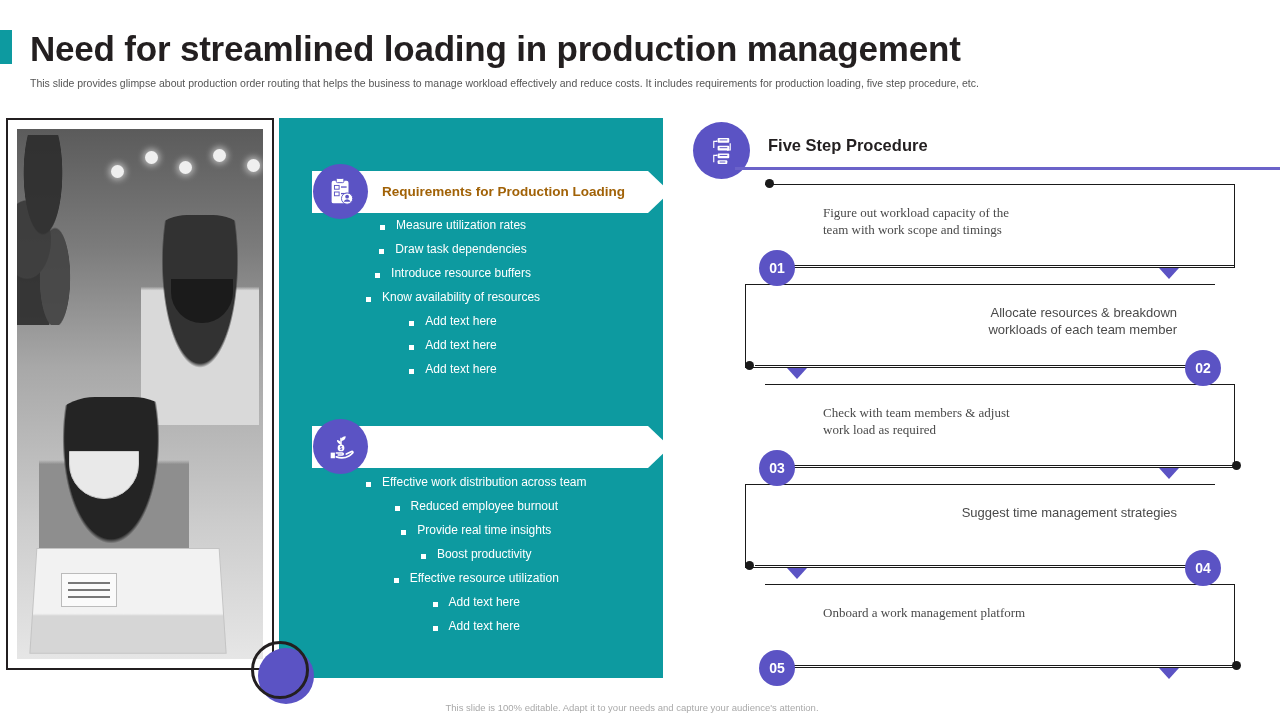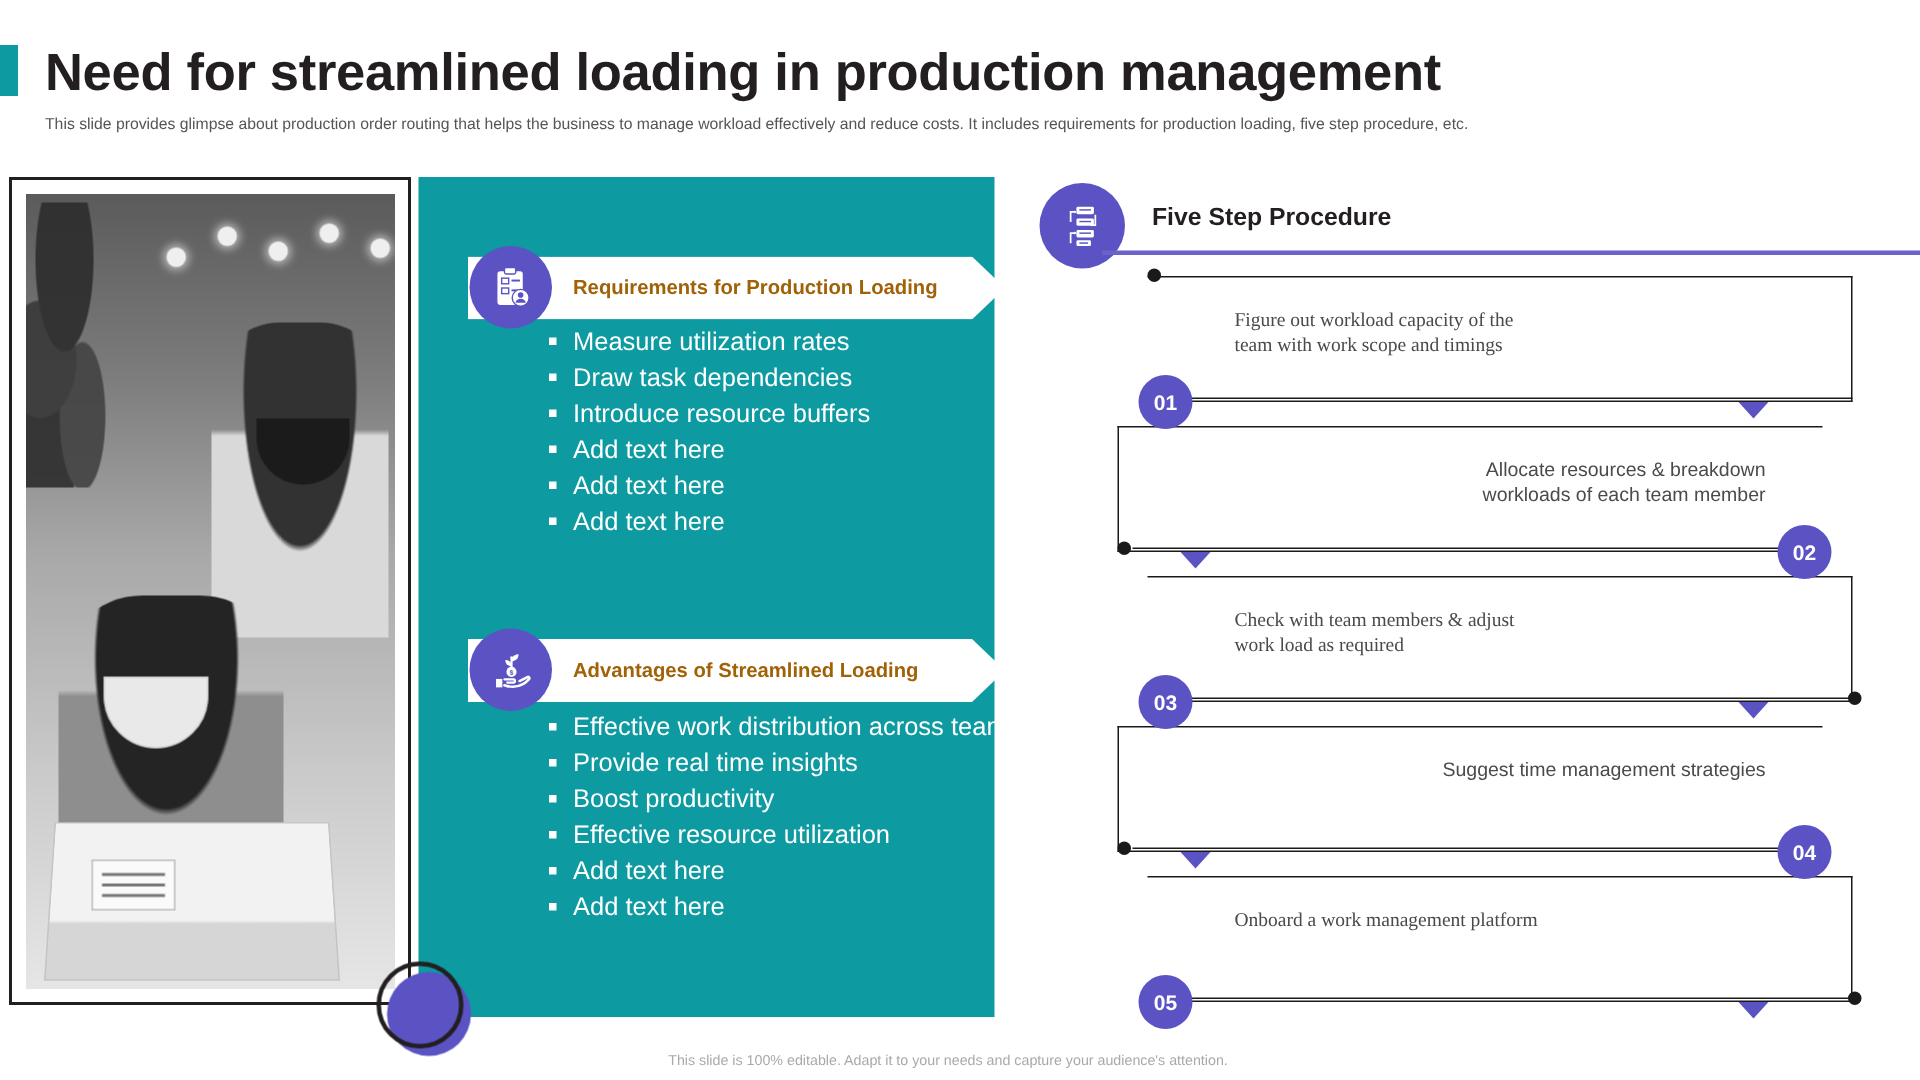--- a/index.html
+++ b/index.html
@@ -108,7 +108,7 @@
   .bullets { position: absolute; left: 86px; }
   .bullet-row {
     display: flex; align-items: flex-start; height: 24px;
-    font-size: 17px; color: #ffffff;
+    font-size: 12px; color: #ffffff; justify-content: center;
   }
   .bullet-sq {
     width: 5px; height: 5px; background: #ffffff; margin-right: 11px;

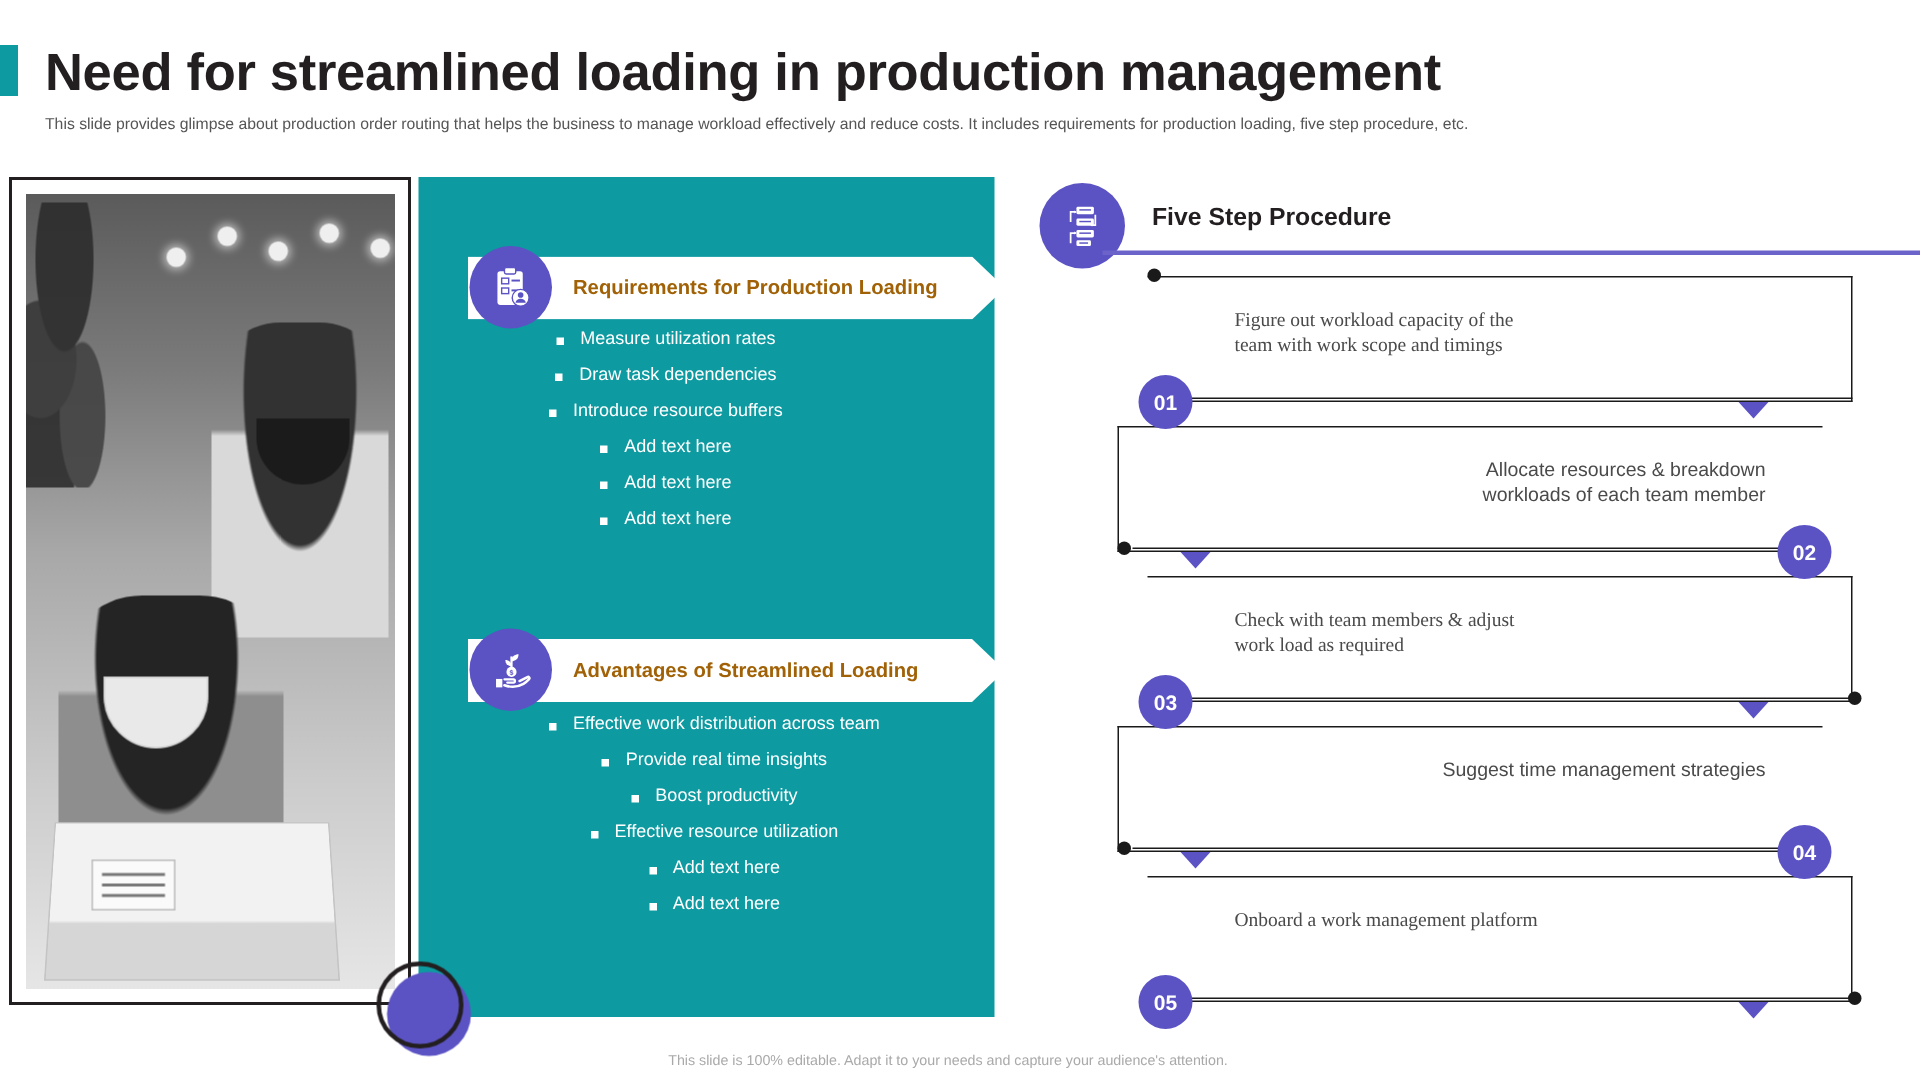--- a/index.html
+++ b/index.html
@@ -251,6 +251,10 @@
       </div>
     <div class="bullet-row">
         <span class="bullet-sq"></span>
+        <span>Know availability of resources</span>
+      </div>
+    <div class="bullet-row">
+        <span class="bullet-sq"></span>
         <span>Add text here</span>
       </div>
     <div class="bullet-row">

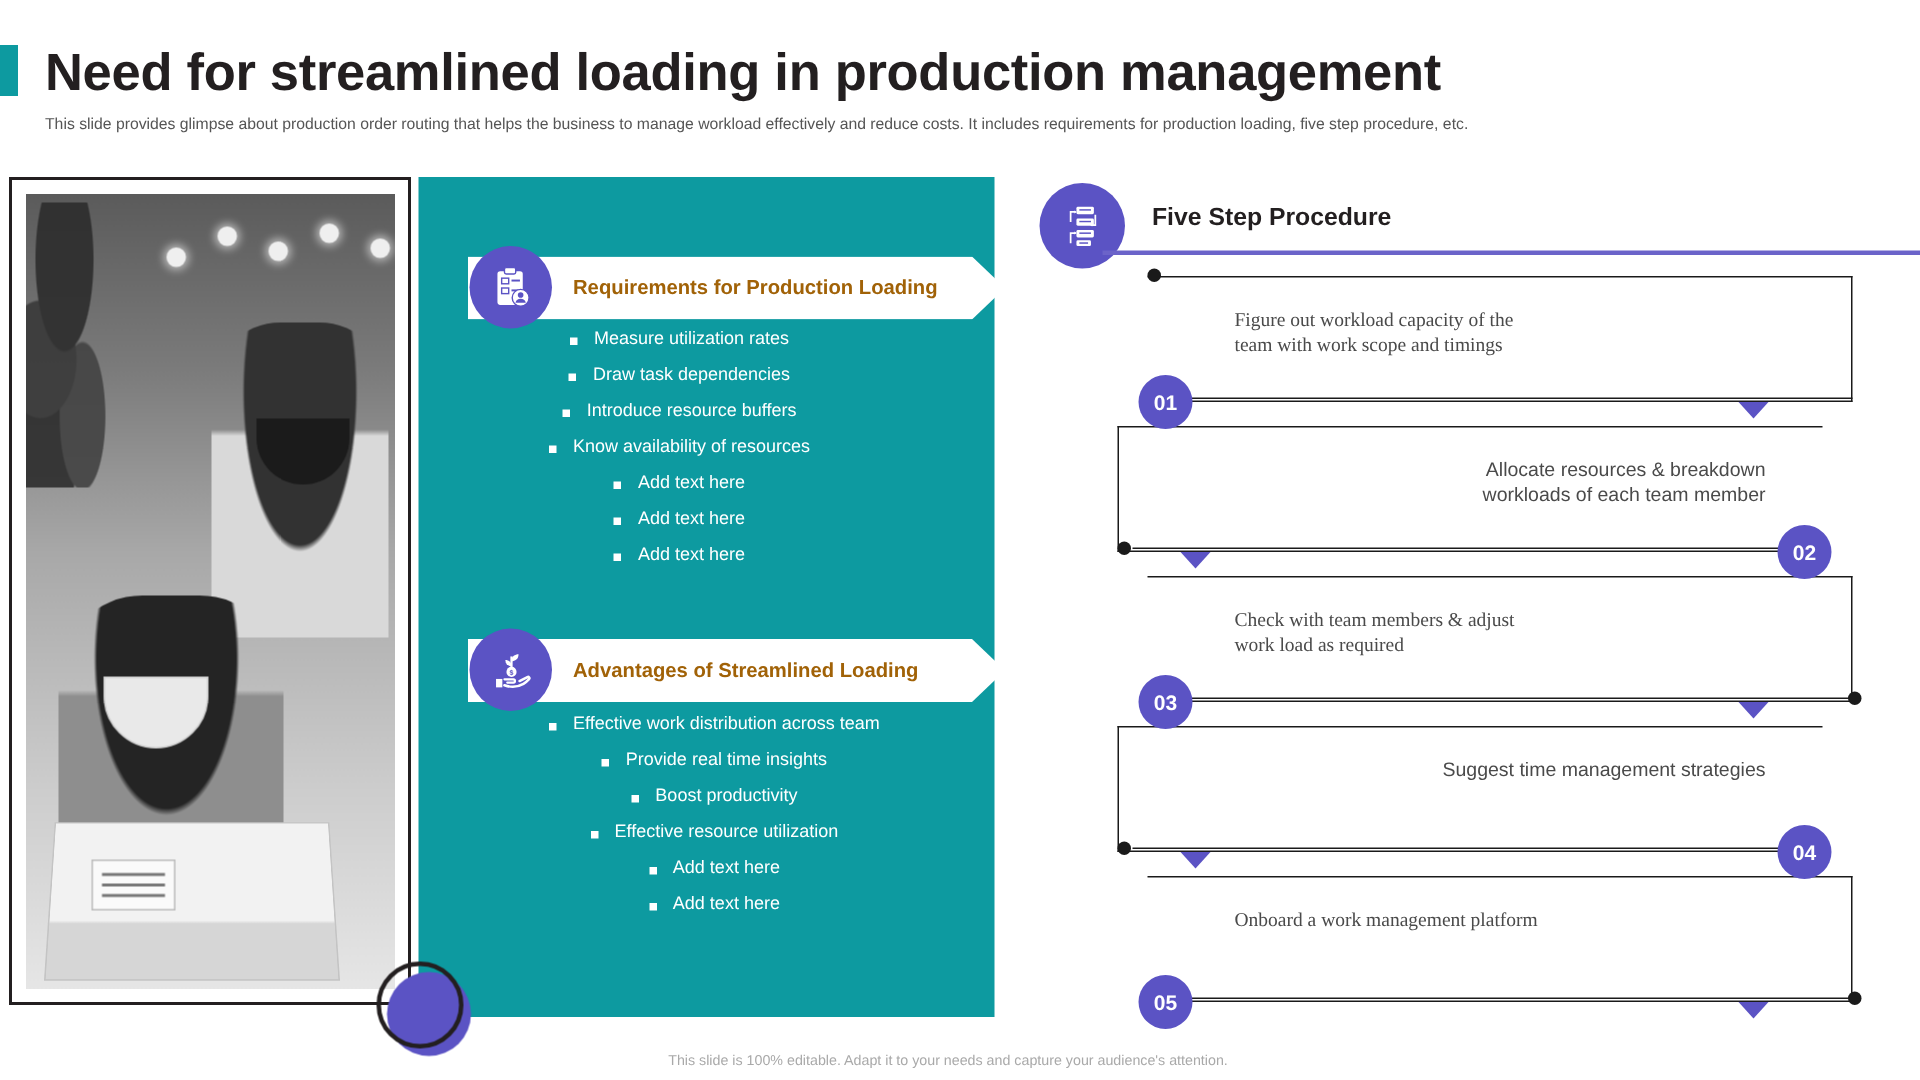--- a/index.html
+++ b/index.html
@@ -281,7 +281,6 @@
         <path d="M11 22.3h6.4c1.4 0 1.4 2.3 0 2.3H13" stroke="#fff" stroke-width="1.6" fill="none" stroke-linecap="round"></path>
       </svg>
     </div>
-    <div class="banner-label">Advantages of Streamlined Loading</div>
   </div>
 
   <div class="bullets" style="left:366px; top:475px;">

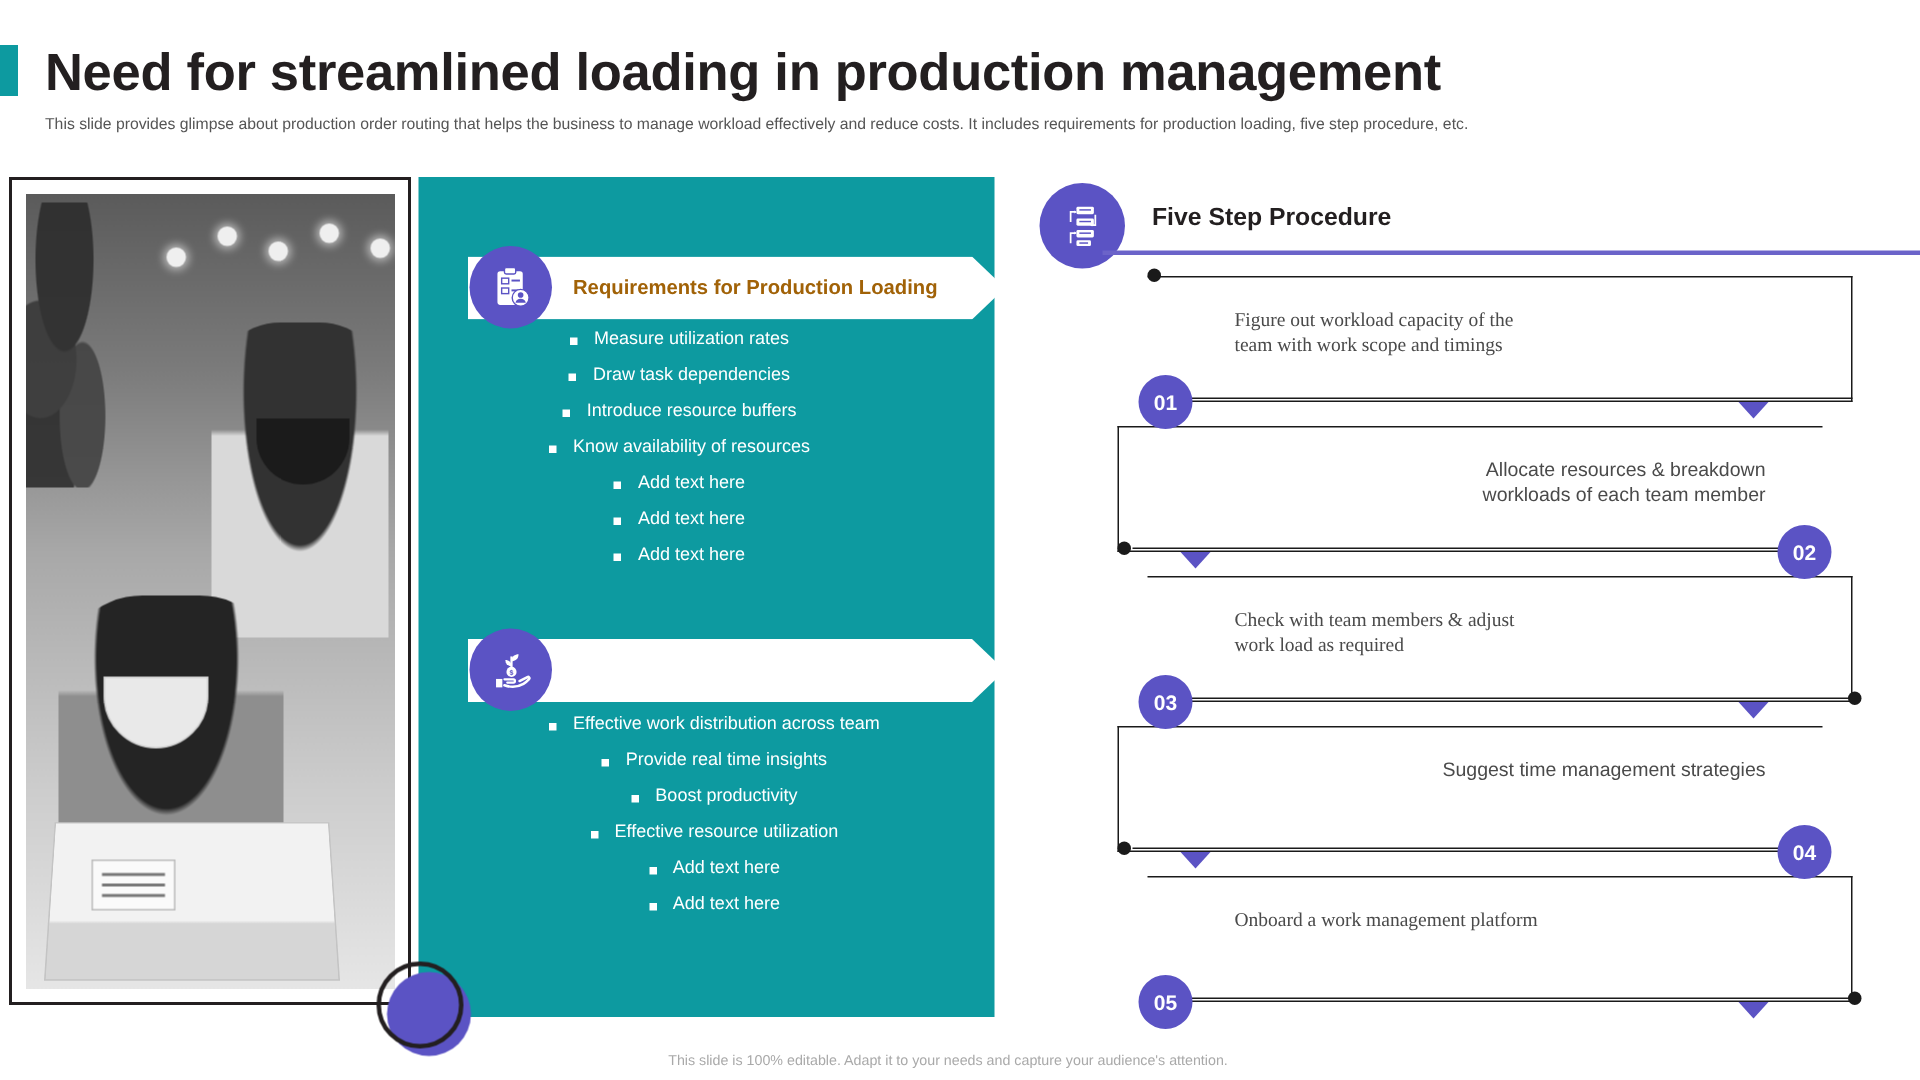--- a/index.html
+++ b/index.html
@@ -290,6 +290,10 @@
       </div>
     <div class="bullet-row">
         <span class="bullet-sq"></span>
+        <span>Reduced employee burnout</span>
+      </div>
+    <div class="bullet-row">
+        <span class="bullet-sq"></span>
         <span>Provide real time insights</span>
       </div>
     <div class="bullet-row">

